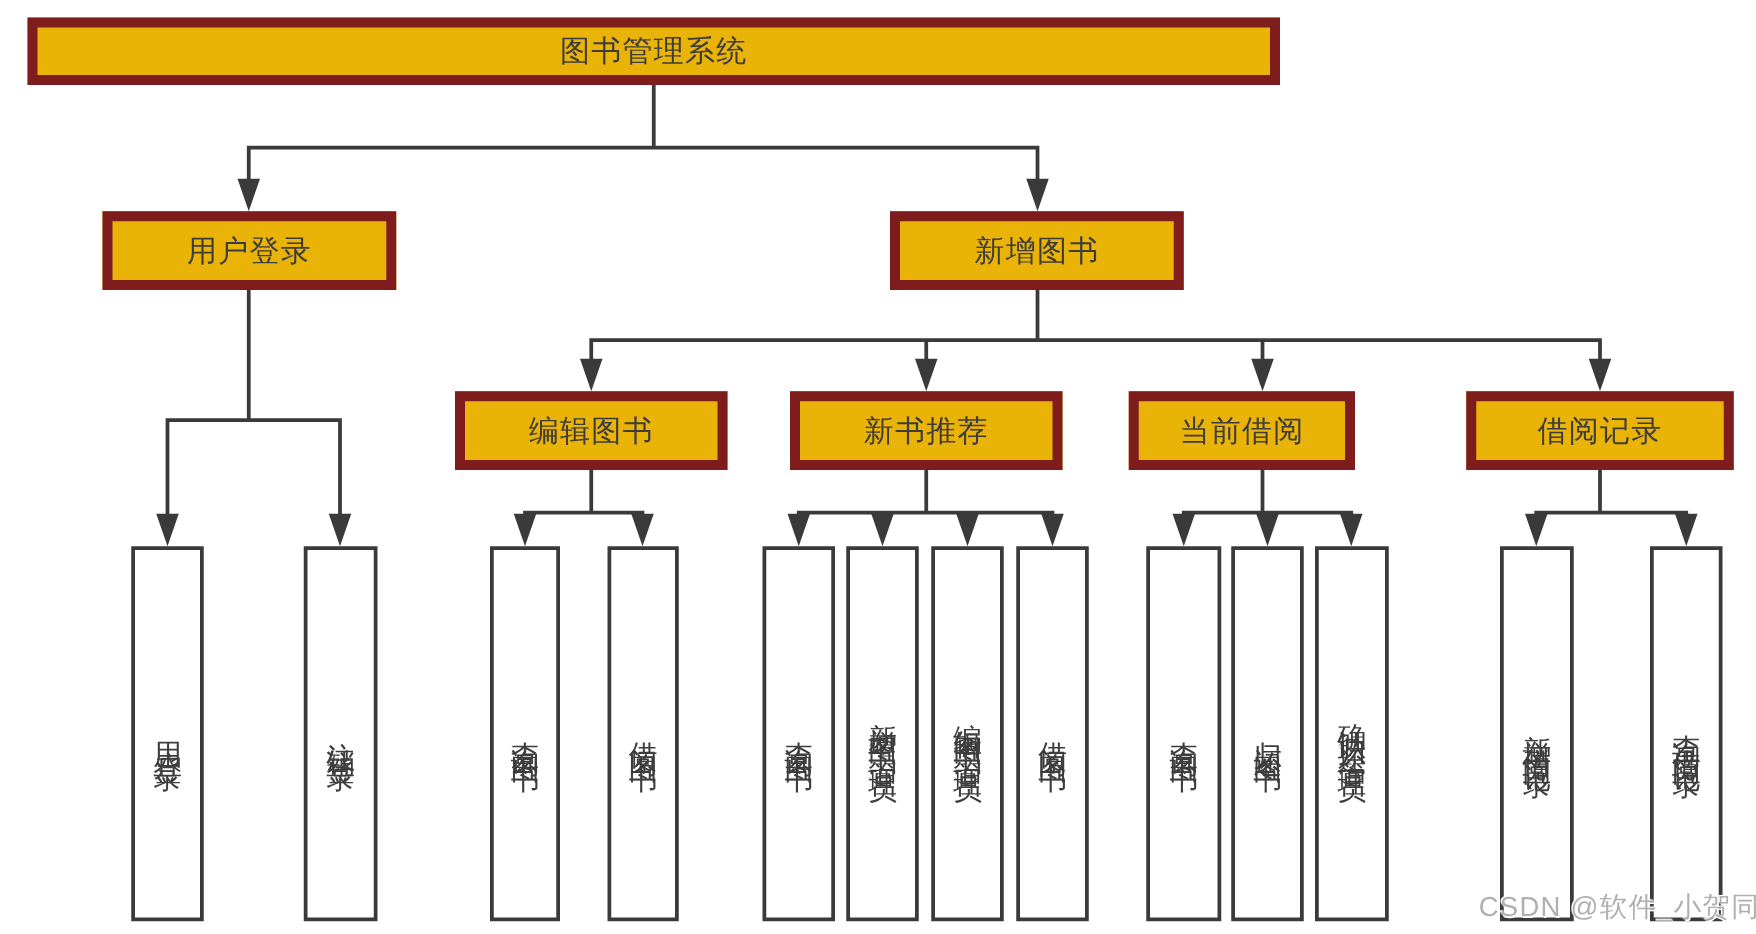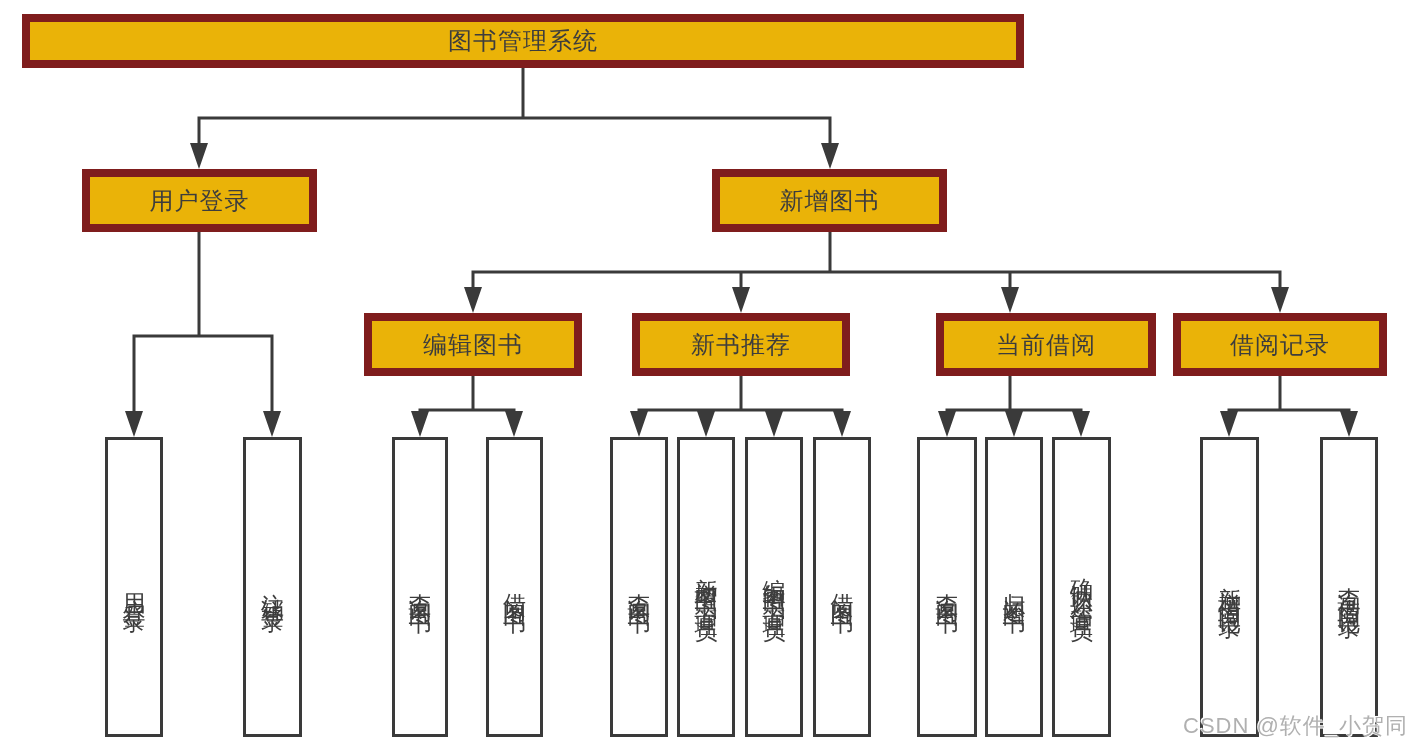--- a/index.html
+++ b/index.html
@@ -73,7 +73,7 @@
 
   <div class="node" style="left:364px;top:313px;width:218px;height:63px;">编辑图书</div>
   <div class="node" style="left:632px;top:313px;width:218px;height:63px;">新书推荐</div>
-  <div class="node" style="left:903px;top:313px;width:220px;height:63px;margin-left:33px;">当前借阅</div>
+  <div class="node" style="left:903px;top:313px;width:181px;height:63px;">当前借阅</div>
   <div class="node" style="left:1173px;top:313px;width:214px;height:63px;">借阅记录</div>
 
   <div class="leaf" style="left:105px;top:437px;width:58px;height:300px;">

